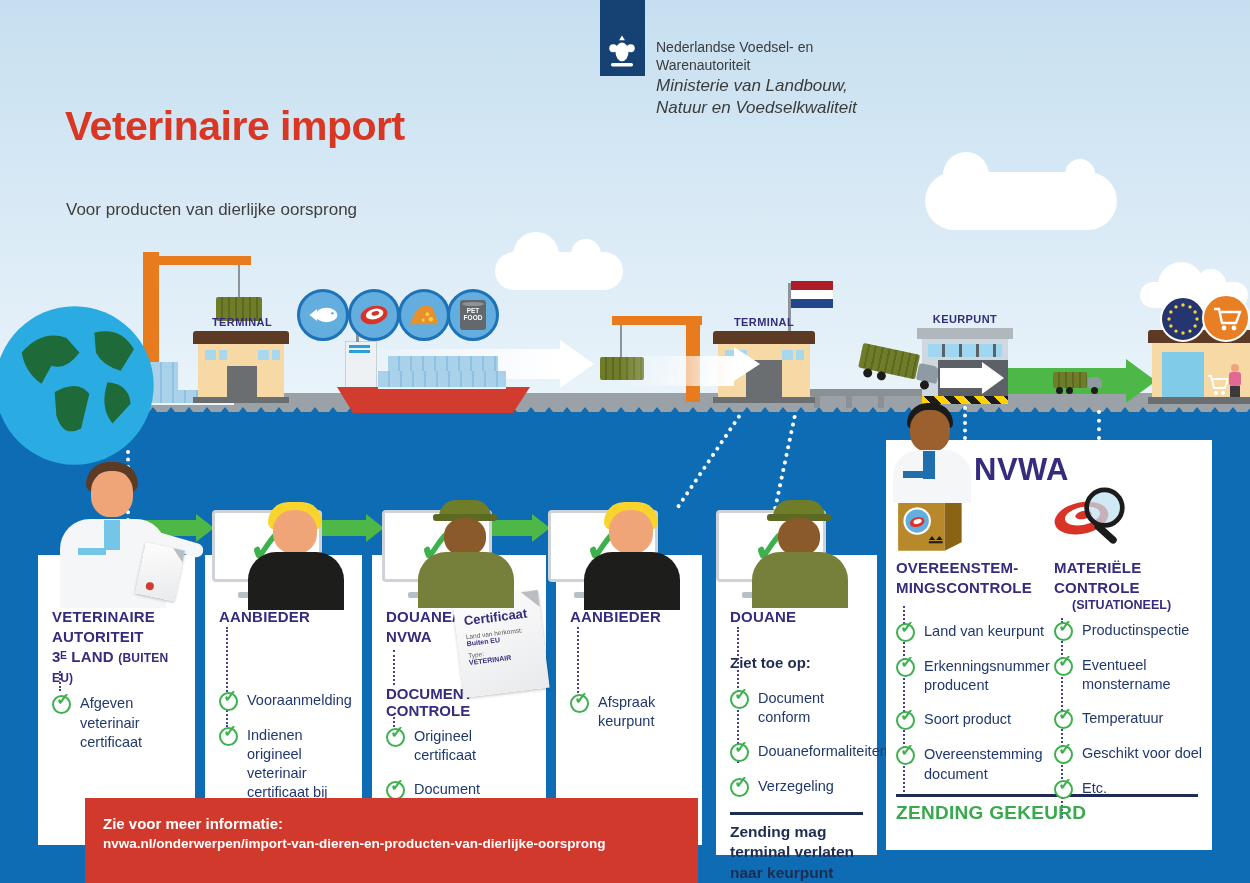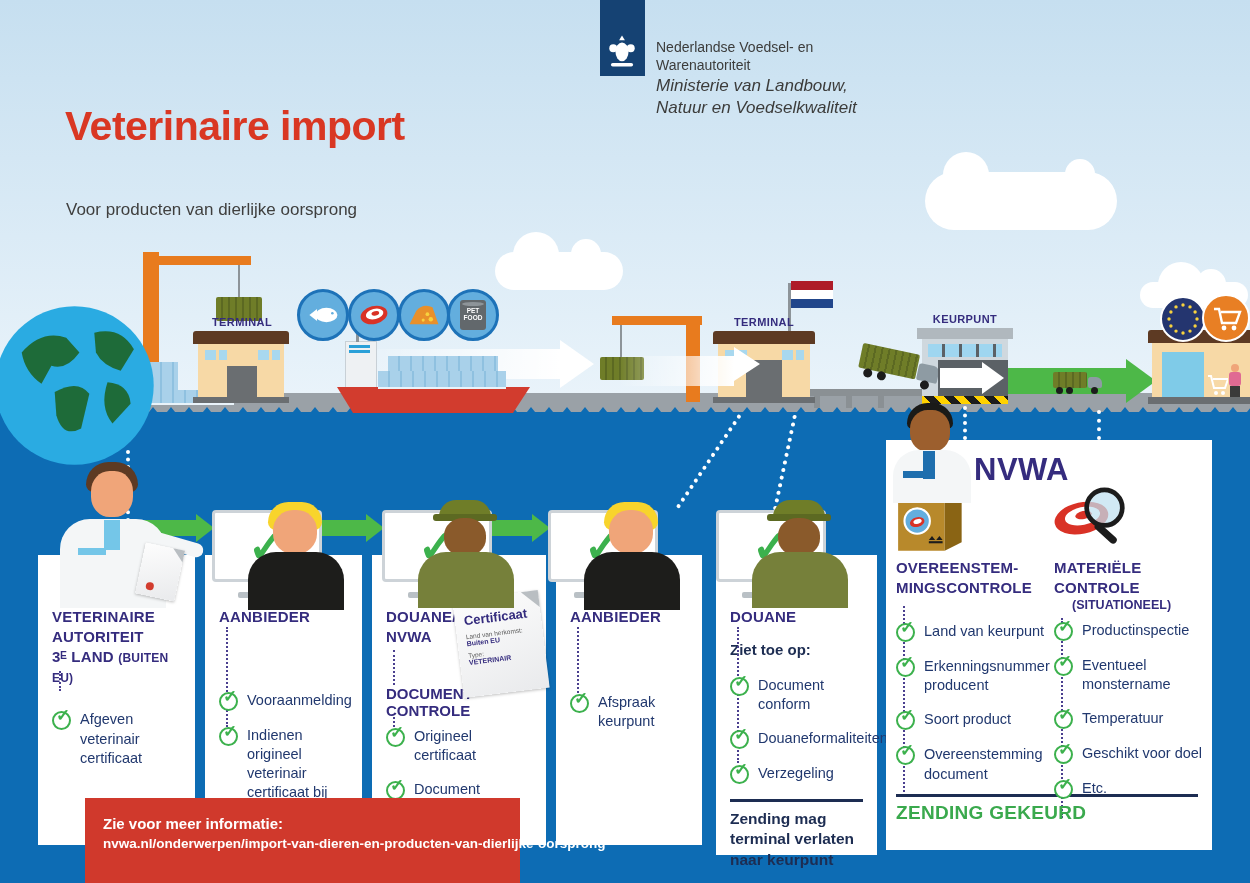--- a/index.html
+++ b/index.html
@@ -79,7 +79,7 @@
   .col h3{margin:0;font-size:15px;font-weight:800;color:#352c7e;line-height:1.34;letter-spacing:.2px}
   .col .small{font-size:12px}
   .col h4{margin:38px 0 0 0;font-size:15px;font-weight:800;color:#352c7e}
-  .intro{margin:14px 0 0 0;font-size:15px;font-weight:800;color:#1d2d52}
+  .intro{margin:27px 0 0 0;font-size:15px;font-weight:800;color:#1d2d52}
   .checklist{list-style:none;margin:0;padding:0;position:relative;z-index:1}
   .checklist li{display:flex;gap:9px;margin-bottom:15px;font-size:14.5px;line-height:1.32;color:#21386e}
   .chk{flex:none;width:15px;height:15px;border:2.5px solid #3cb14d;border-radius:50%;background:#fff;

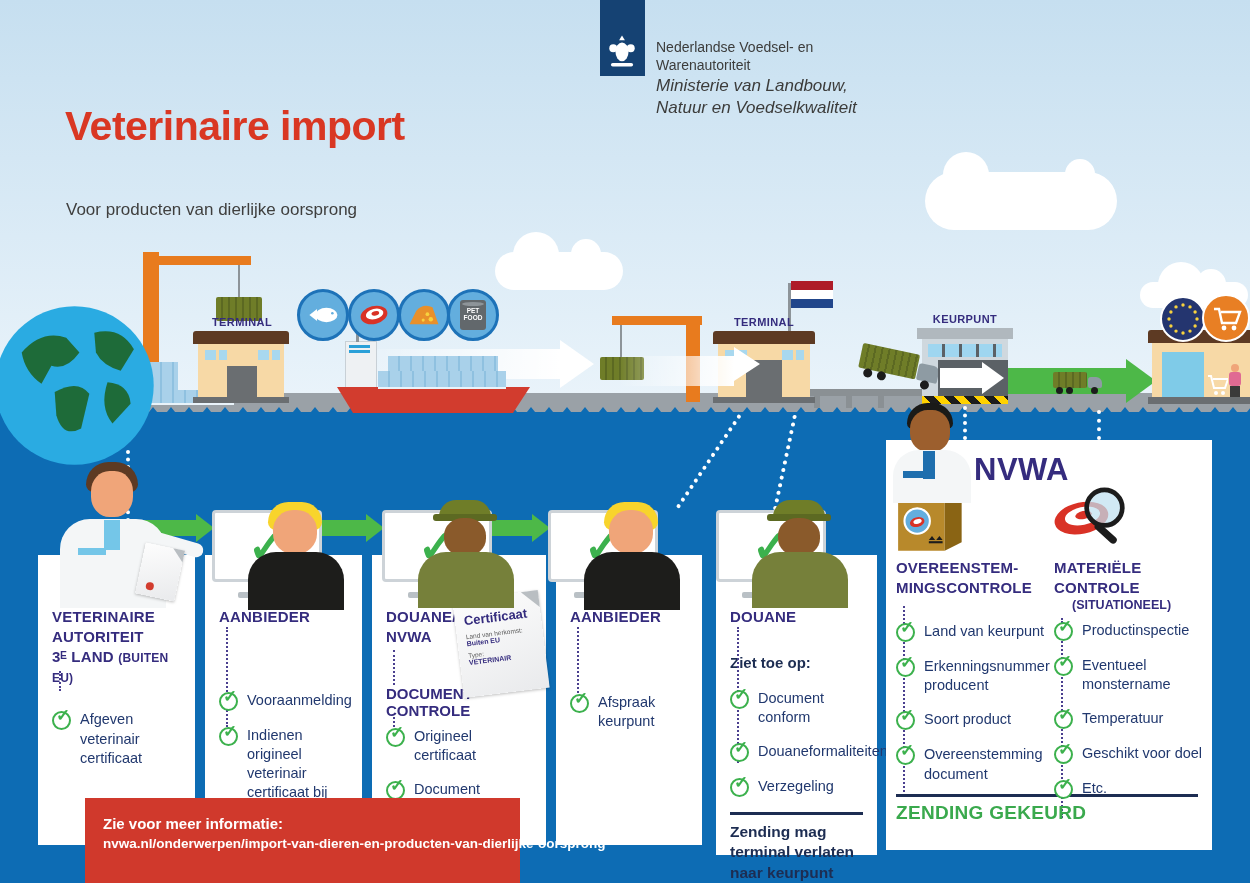--- a/index.html
+++ b/index.html
@@ -414,7 +414,7 @@
       <span>3ᴱ LAND</span>
       <span class="small">(BUITEN EU)</span>
     </h3>
-    <ul class="checklist" style="margin-top:23px">
+    <ul class="checklist" style="margin-top:7px">
         <li>
           <span class="chk"></span>
           <span>Afgeven veterinair certificaat</span>

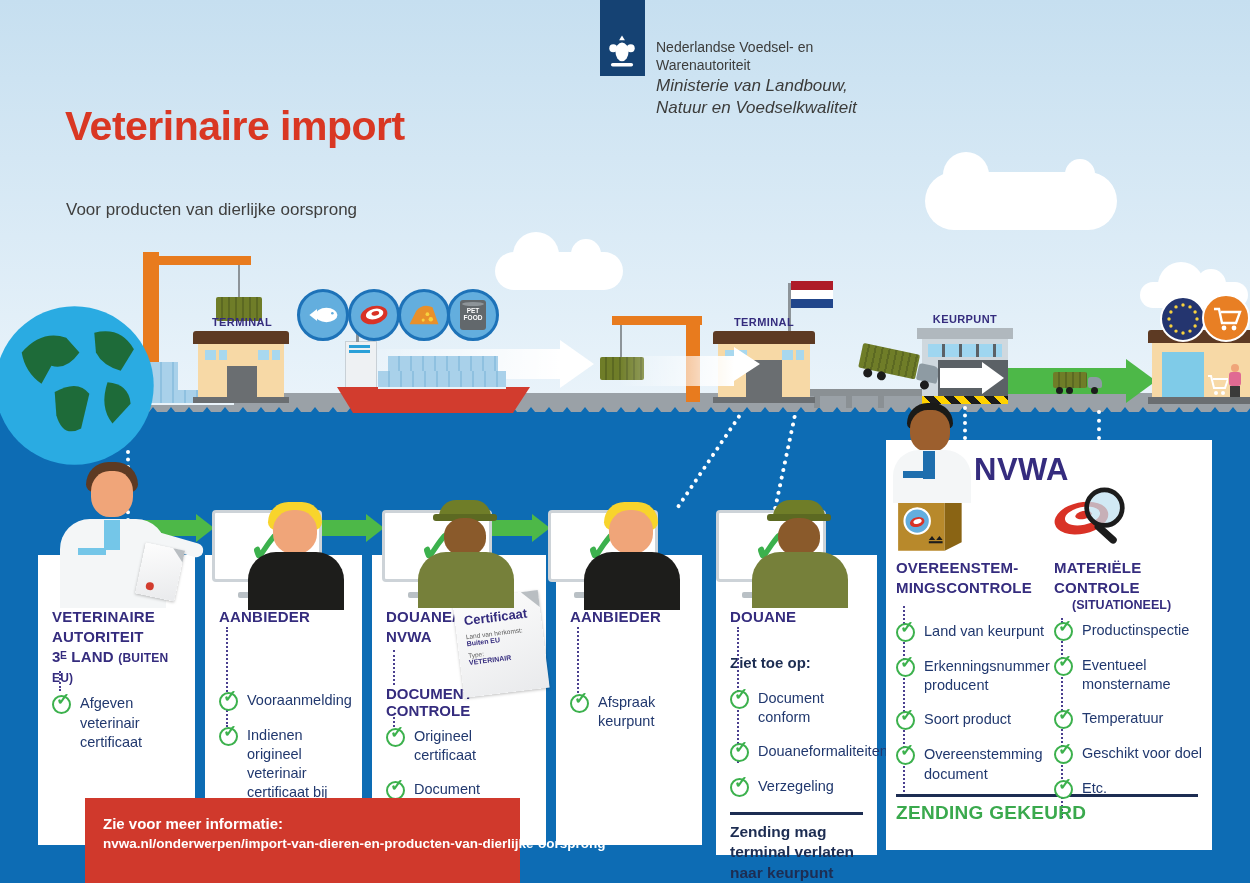--- a/index.html
+++ b/index.html
@@ -100,7 +100,7 @@
   .zending{position:absolute;left:10px;top:362px;font-size:19px;font-weight:800;color:#3aa94d;letter-spacing:.3px}
 
   
-  .footer{left:85px;top:798px;width:435px;height:85px;background:#d0392c;z-index:9;color:#fff;
+  .footer{left:85px;top:798px;width:613px;height:85px;background:#d0392c;z-index:9;color:#fff;
           box-sizing:border-box;padding:15px 18px}
   .footer .f1{font-size:15px;font-weight:bold;line-height:1.4}
   .footer .f2{font-size:13.5px;font-weight:bold;white-space:nowrap;line-height:1.5}

